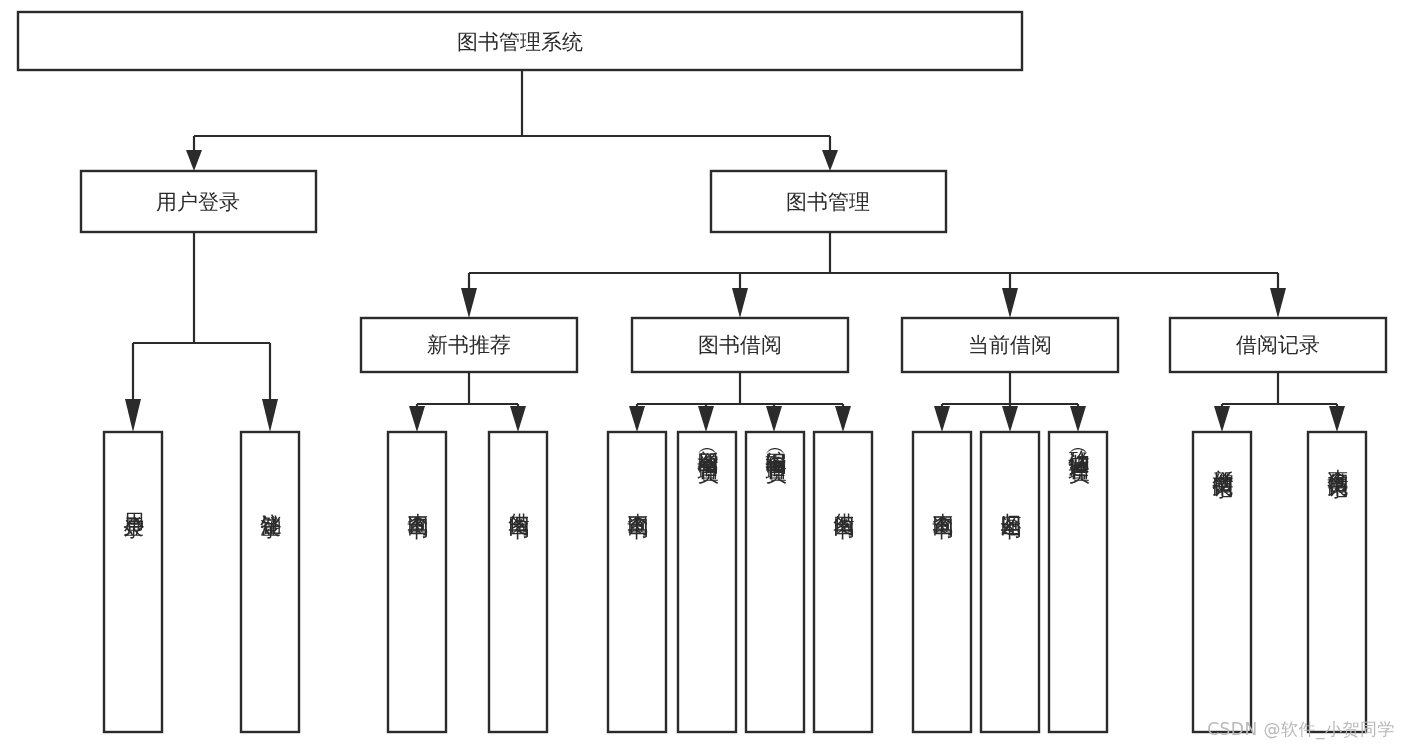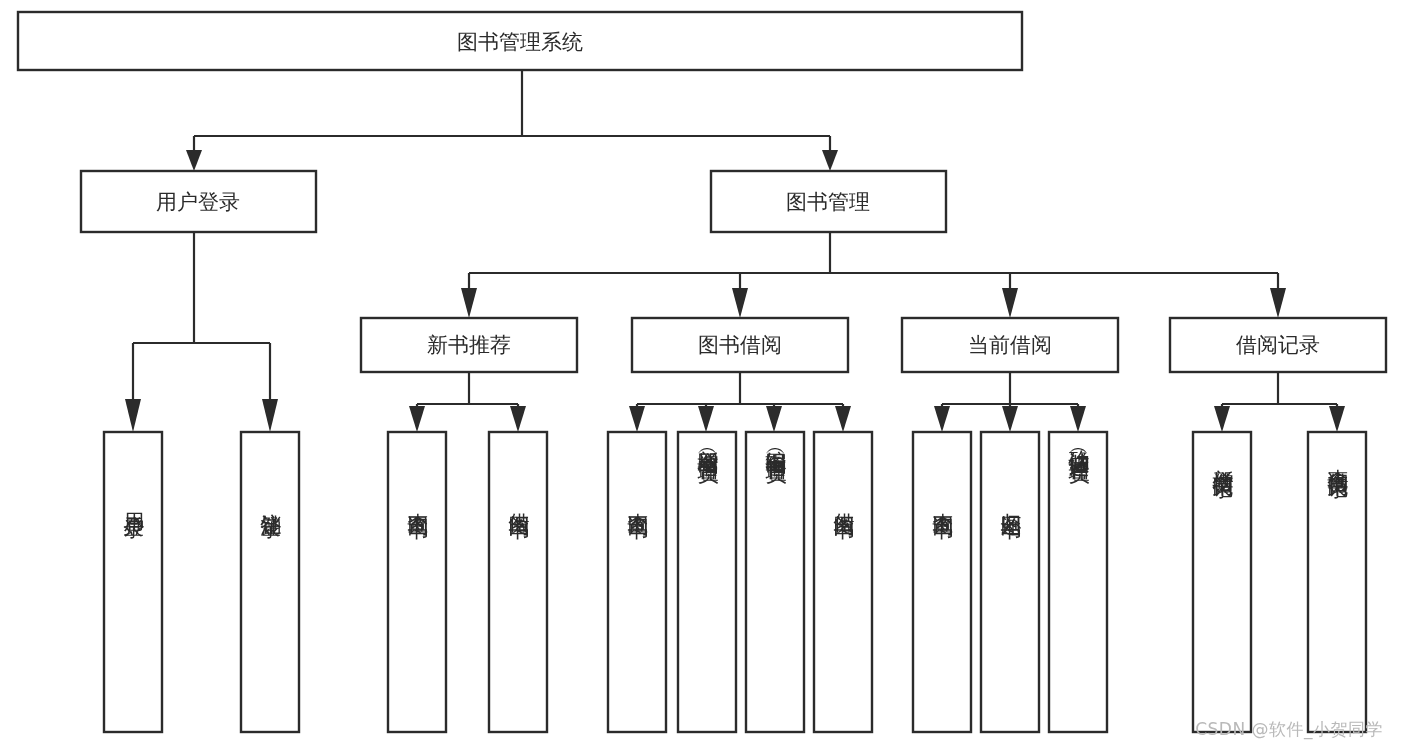--- a/index.html
+++ b/index.html
@@ -62,7 +62,7 @@
   }
   .watermark-text {
     position: absolute;
-    right: 22px;
+    right: 10px;
     bottom: 6px;
     font-family: "DejaVu Sans", "Liberation Sans", sans-serif;
     font-size: 17px;

